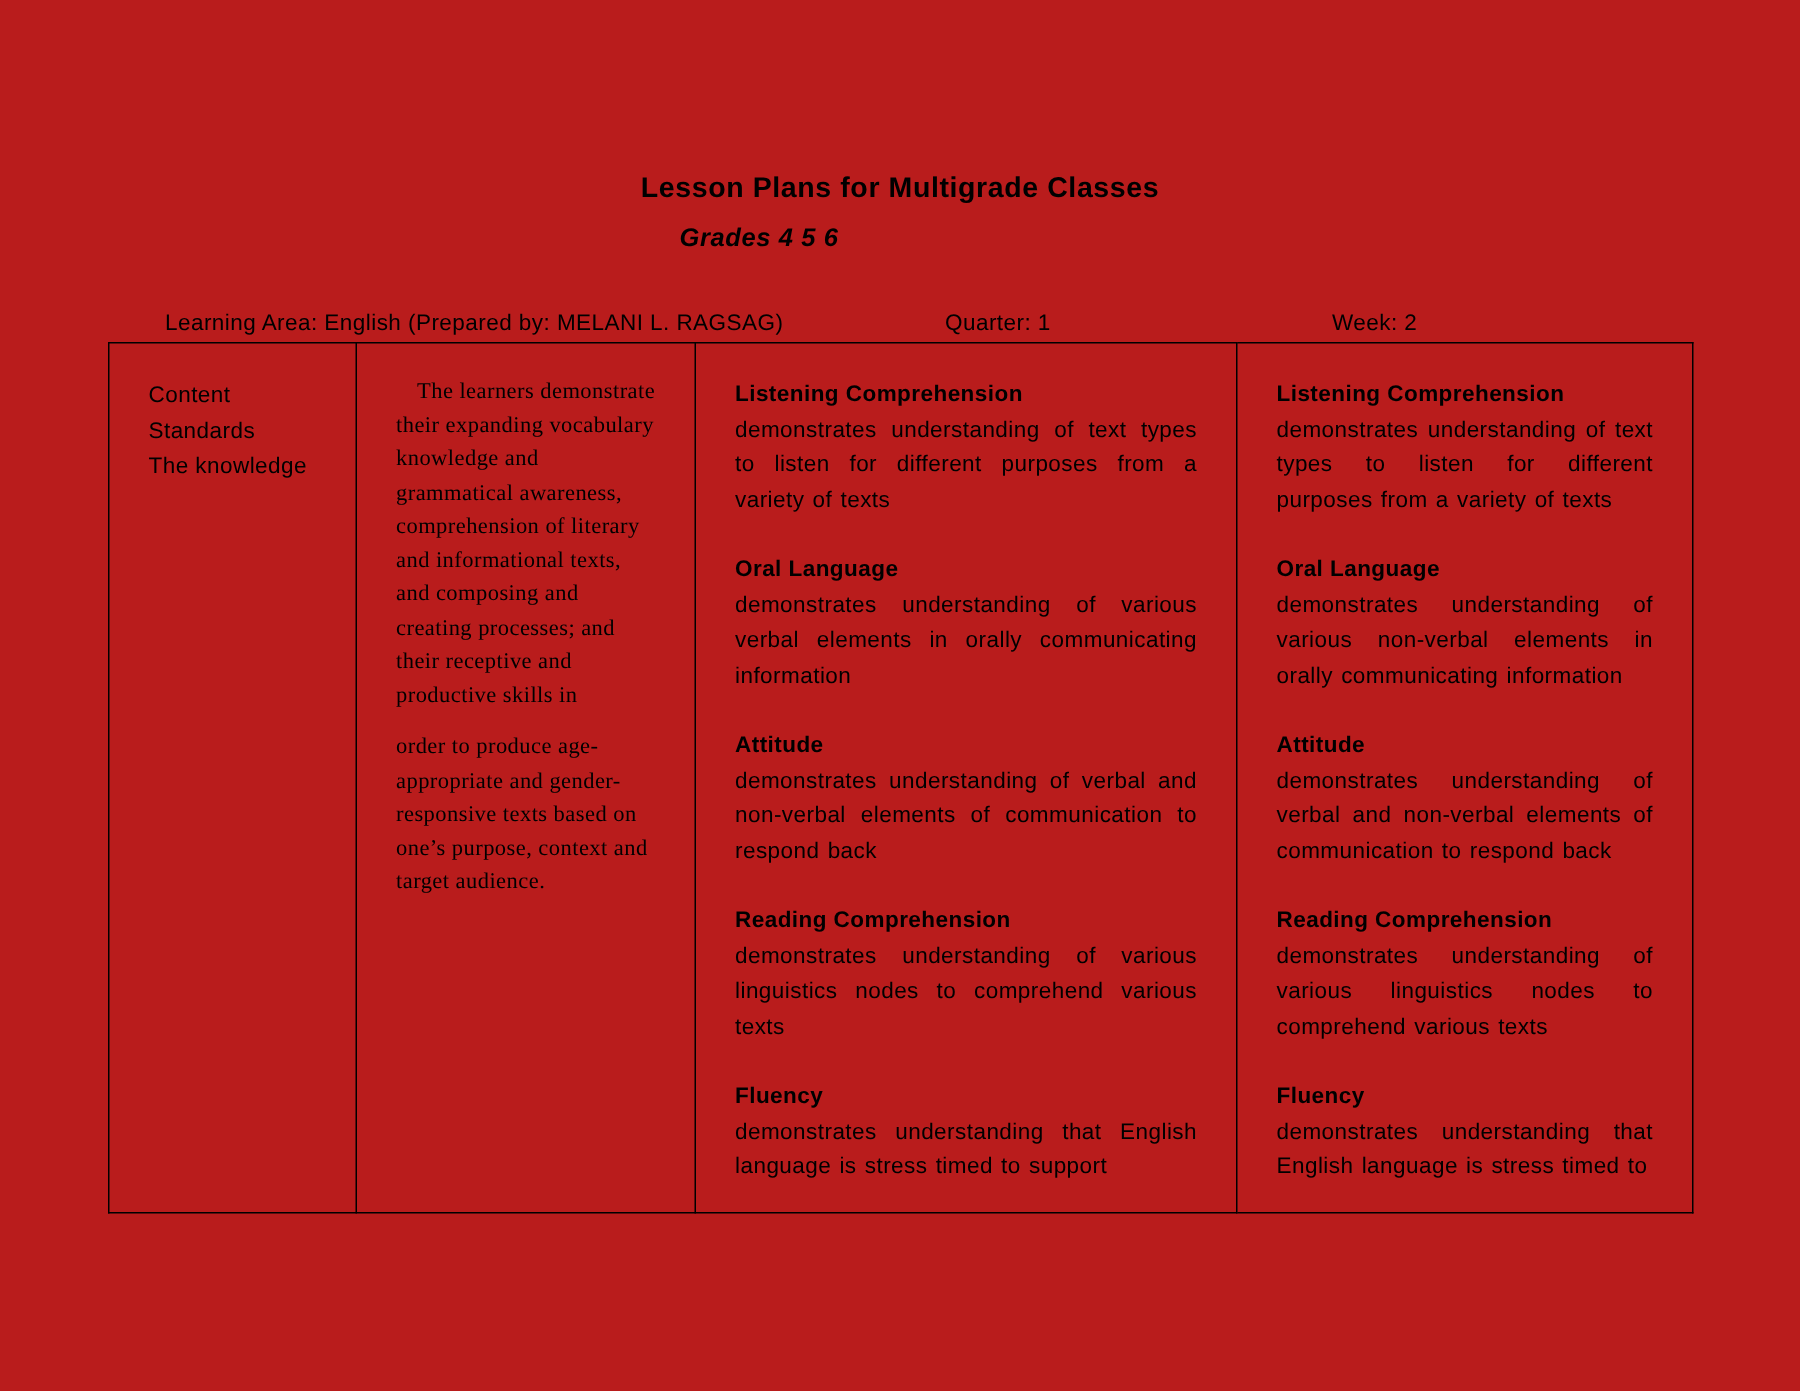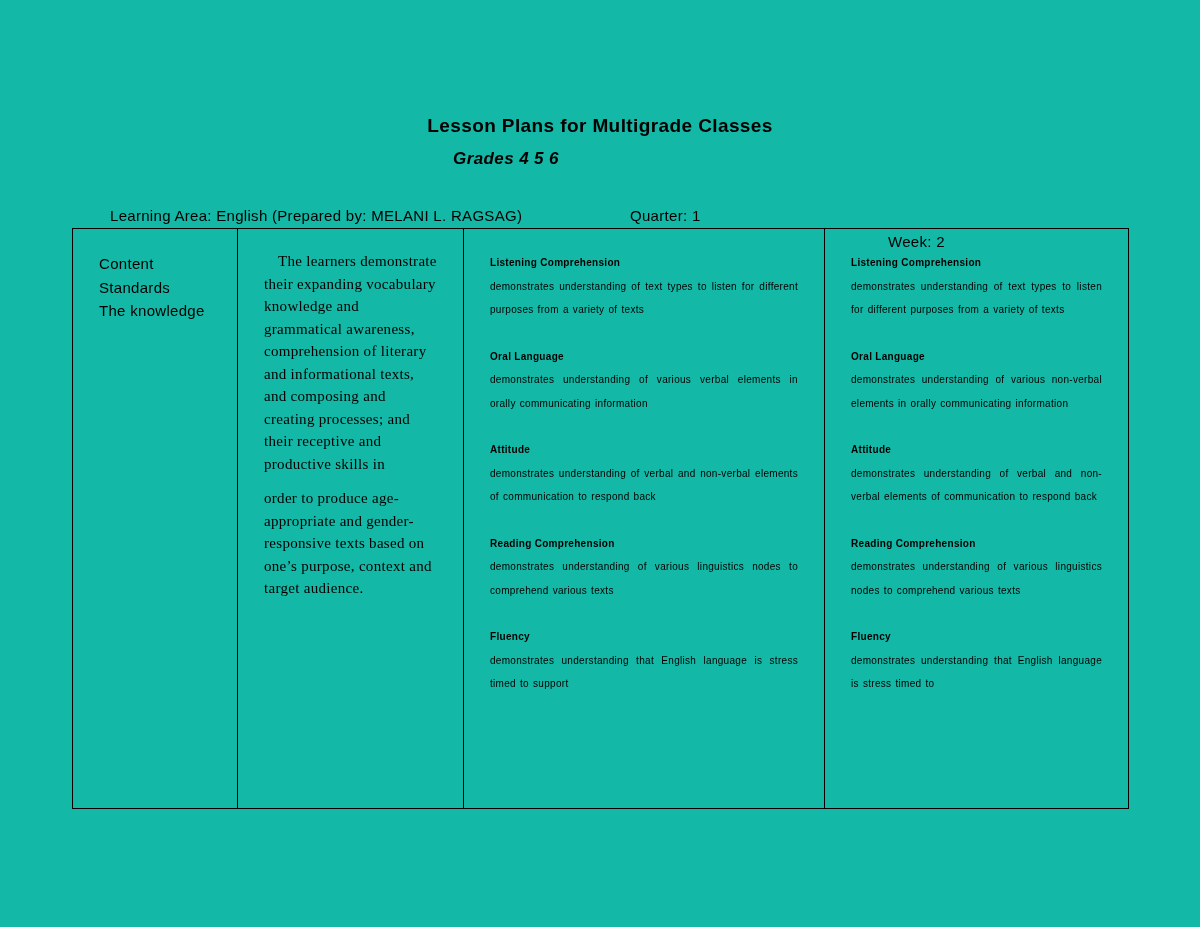--- a/index.html
+++ b/index.html
@@ -15,7 +15,7 @@
     position: relative;
     width: 1200px;
     height: 927px;
-    background: #14b8a6;
+    background: #b91c1c;
   }
   .title {
     position: absolute;

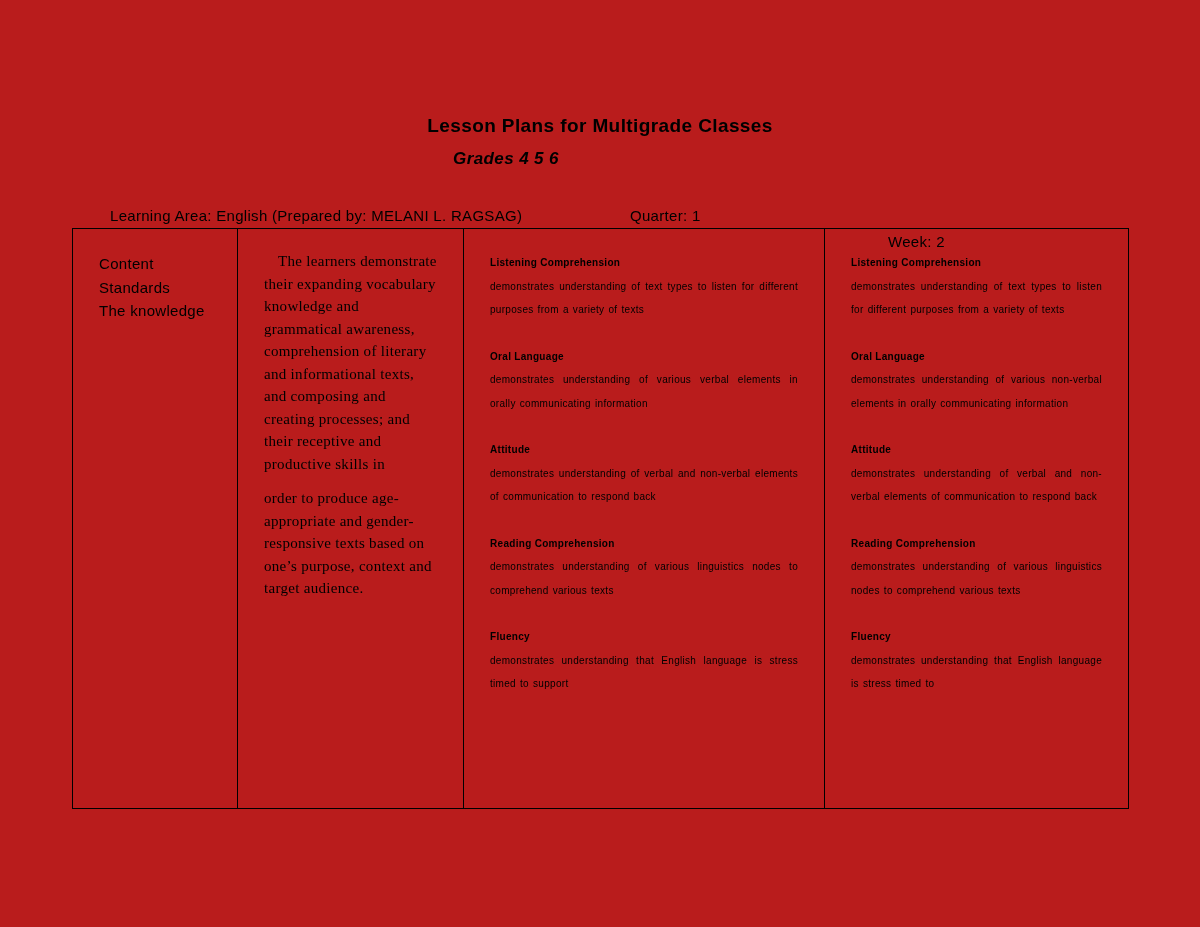--- a/index.html
+++ b/index.html
@@ -49,7 +49,7 @@
   }
   .meta-learning { position: absolute; left: 110px; top: 0; }
   .meta-quarter  { position: absolute; left: 630px; top: 0; }
-  .meta-week     { position: absolute; left: 888px; top: 0; margin-top: 26px; }
+  .meta-week     { position: absolute; left: 888px; top: 0; }
 
   table.lesson-table {
     position: absolute;

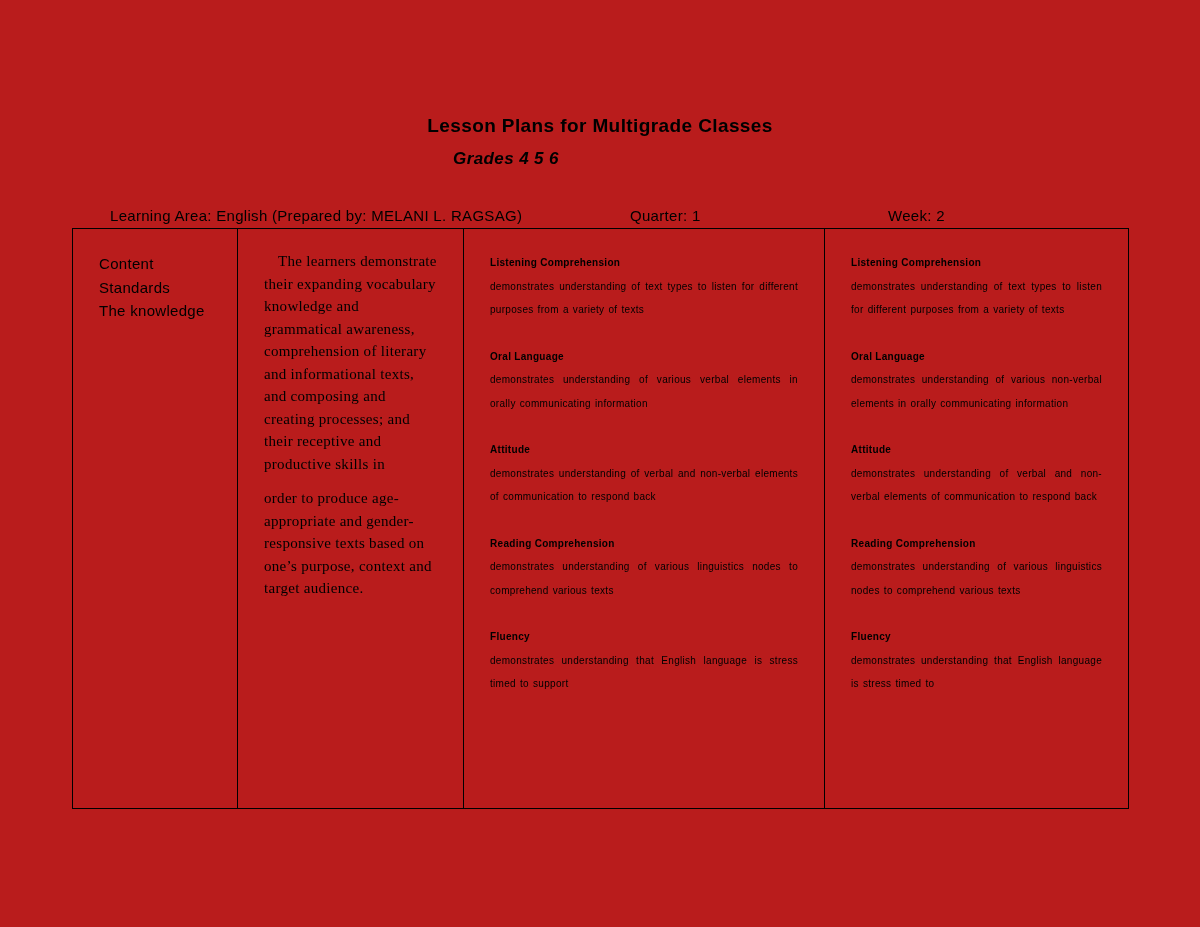--- a/index.html
+++ b/index.html
@@ -92,7 +92,7 @@
   .serif-cell p.p2 { margin-top: 12px; }
   .std-cell {
     line-height: 23.5px;
-    font-size: 10px;
+    font-size: 15px;
     padding-top: 6px;
   }
   .std-cell .section + .section { margin-top: 23px; }

